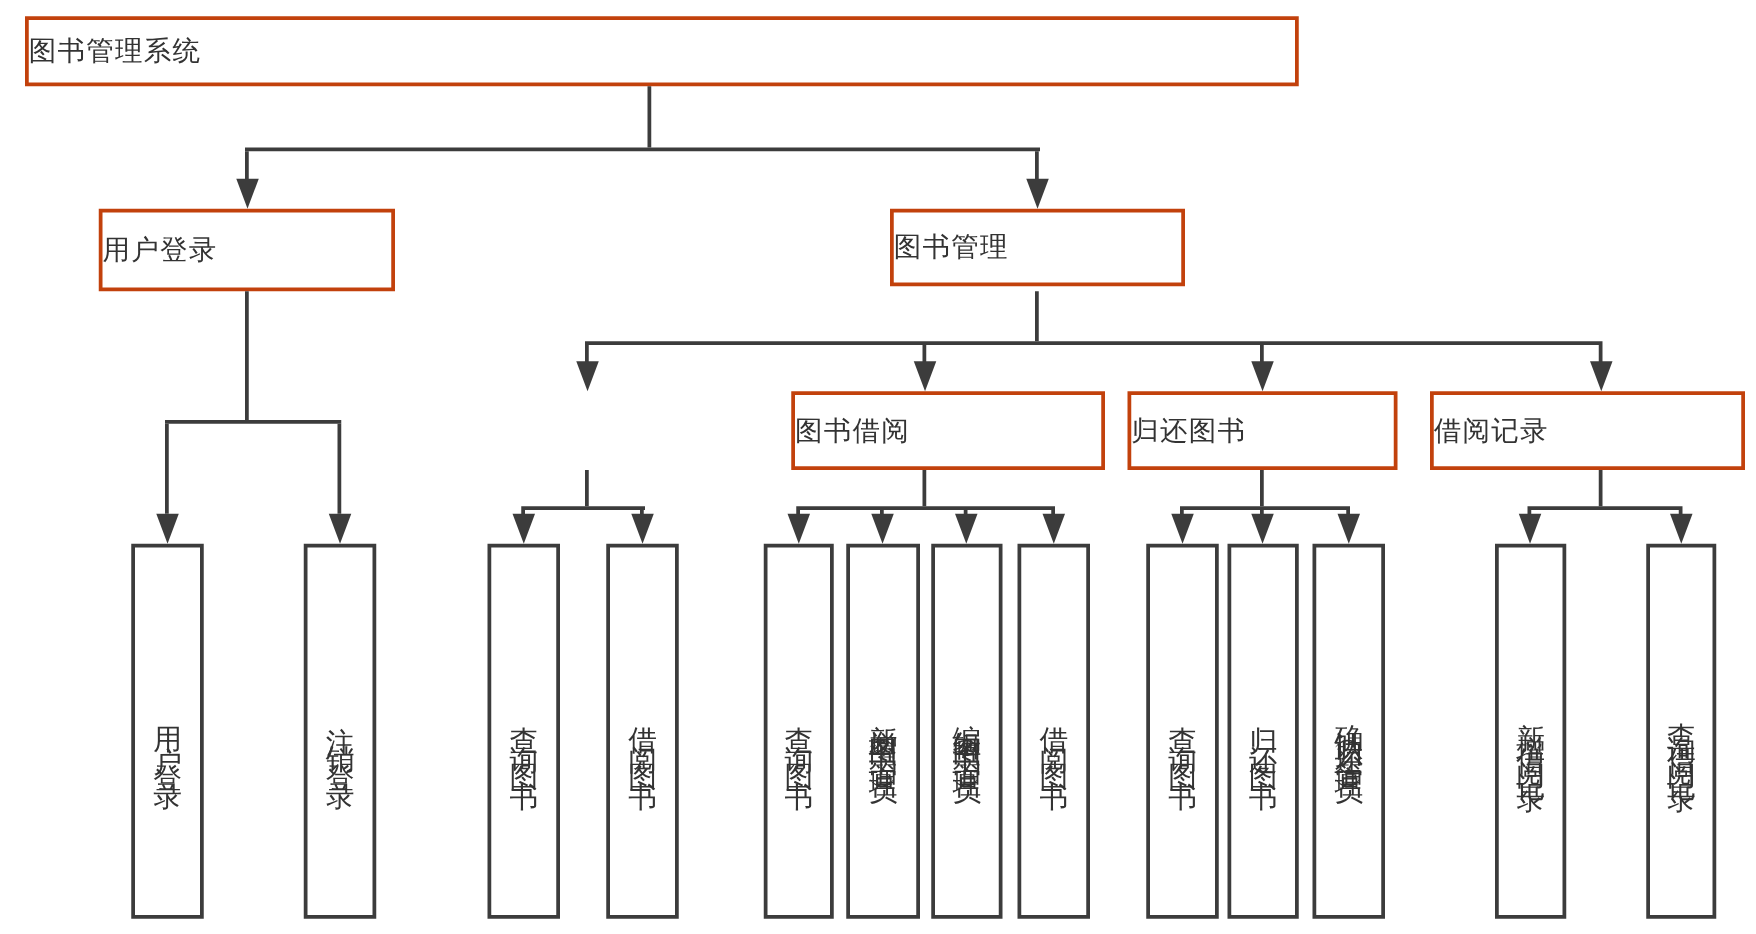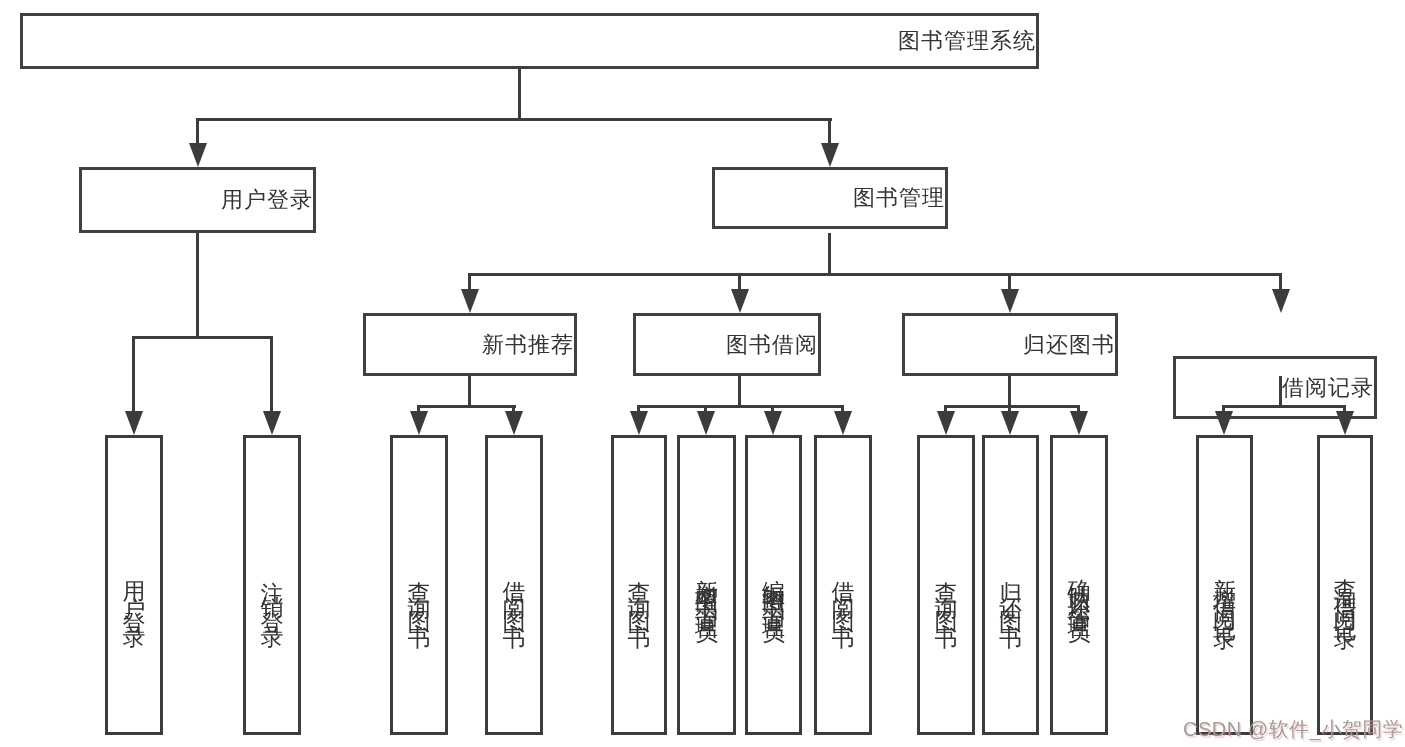--- a/index.html
+++ b/index.html
@@ -14,9 +14,9 @@
   .box{
     position:absolute;
     box-sizing:border-box;
-    border:3px solid #404040;
+    border:3px solid #c2410c;
     background:#ffffff;
-    display:flex;align-items:center;justify-content:flex-end;
+    display:flex;align-items:center;justify-content:flex-start;
     font-size:22px;
     letter-spacing:1px;
     color:#333333;

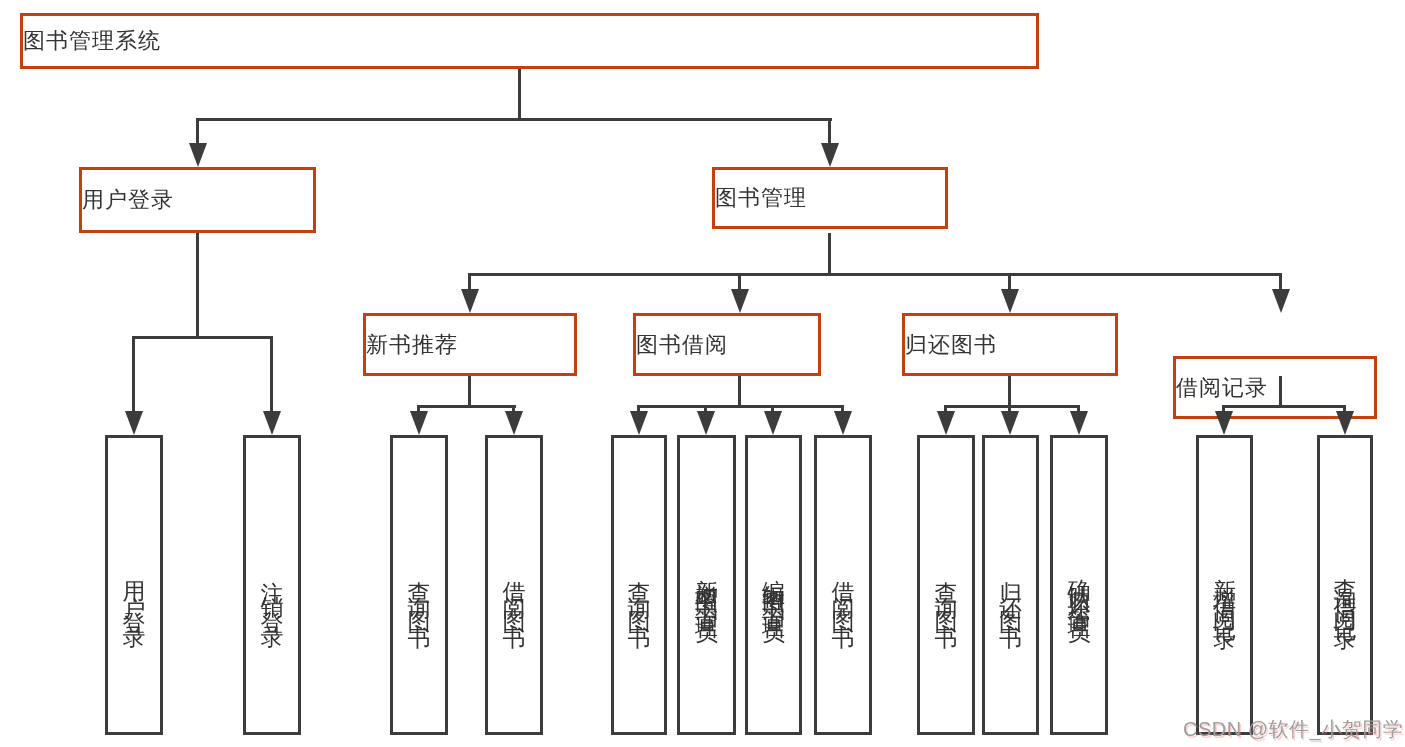--- a/index.html
+++ b/index.html
@@ -73,9 +73,6 @@
     <span>图书管理</span>
   </div>
 
-  <div class="box" style="left:363px;top:313px;width:214px;height:63px;">
-    <span>新书推荐</span>
-  </div>
 
   <div class="box" style="left:633px;top:313px;width:188px;height:63px;">
     <span>图书借阅</span>

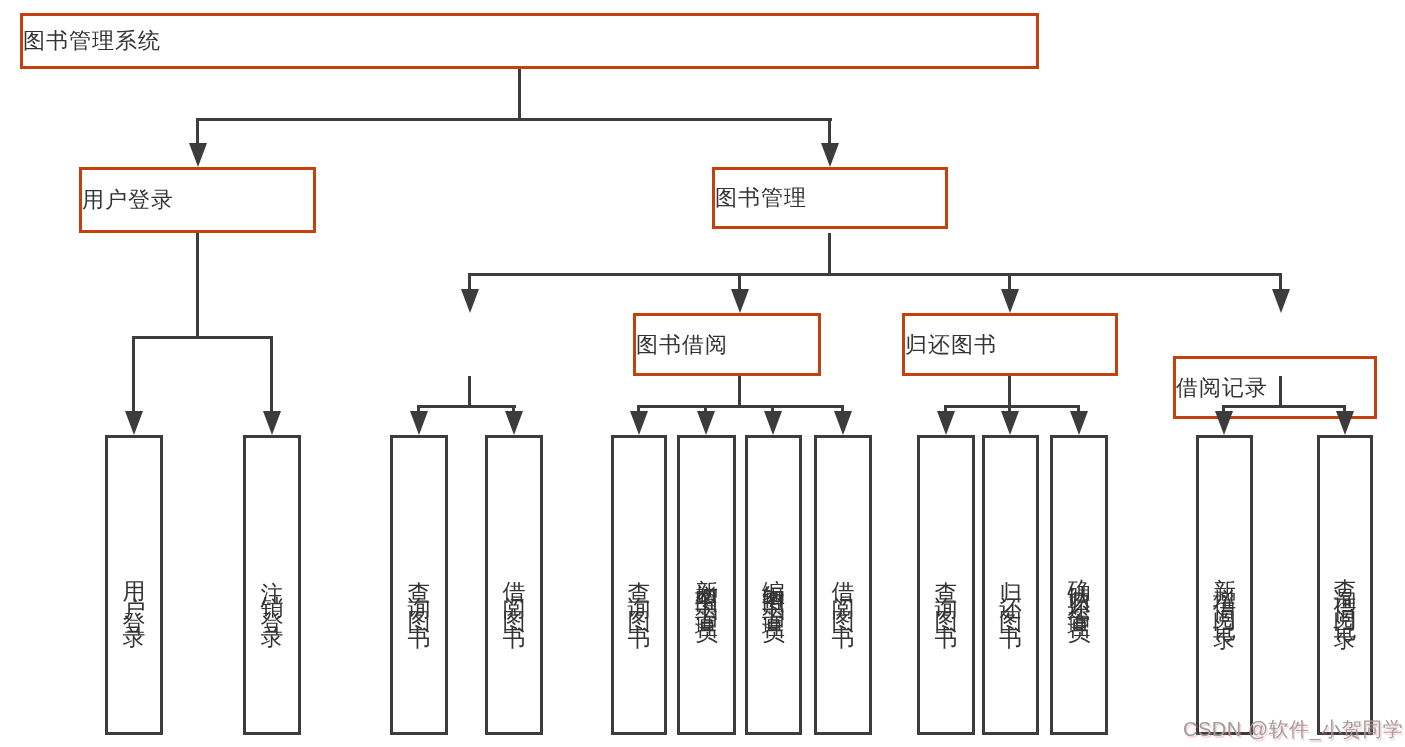--- a/index.html
+++ b/index.html
@@ -74,7 +74,7 @@
   </div>
 
 
-  <div class="box" style="left:633px;top:313px;width:188px;height:63px;">
+  <div class="box" style="left:633px;top:313px;width:251px;height:63px;">
     <span>图书借阅</span>
   </div>
 

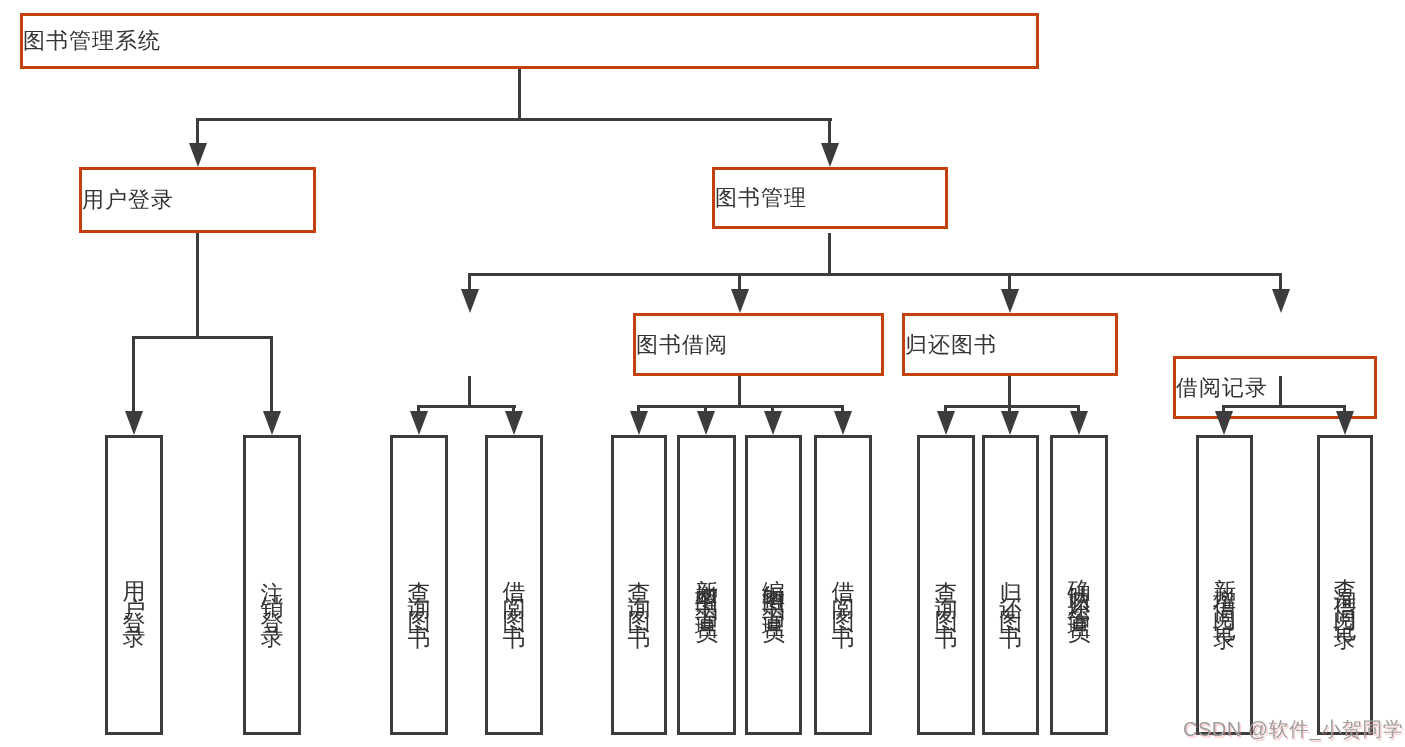--- a/index.html
+++ b/index.html
@@ -82,7 +82,7 @@
     <span>归还图书</span>
   </div>
 
-  <div class="box" style="left:1173px;top:313px;width:204px;height:63px;margin-top:43px;">
+  <div class="box" style="left:1144px;top:313px;width:252px;height:63px;">
     <span>借阅记录</span>
   </div>
 

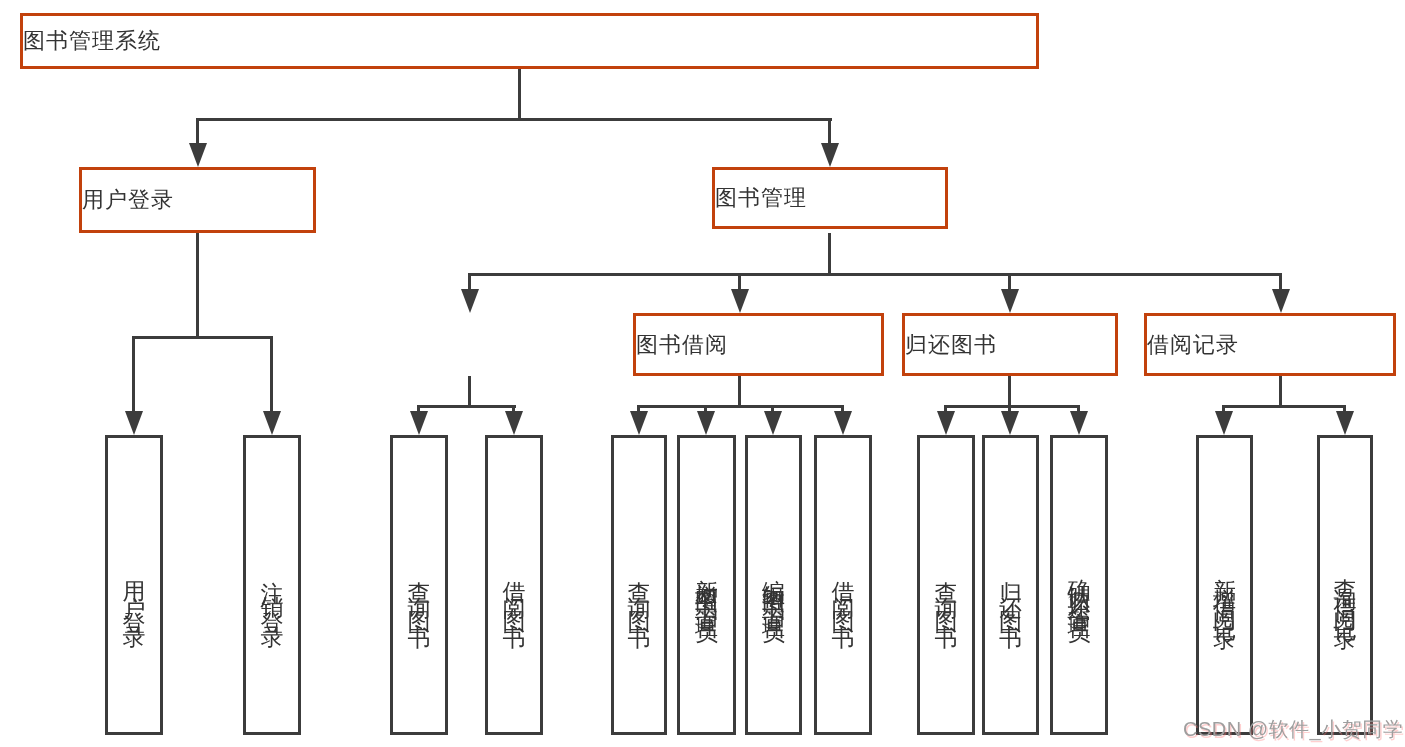--- a/index.html
+++ b/index.html
@@ -197,7 +197,6 @@
   <i class="arr" style="left:1215px;top:411px;"></i>
   <i class="arr" style="left:1336px;top:411px;"></i>
 
-  <div class="wm">CSDN @软件_小贺同学</div>
 
 </div>
 

